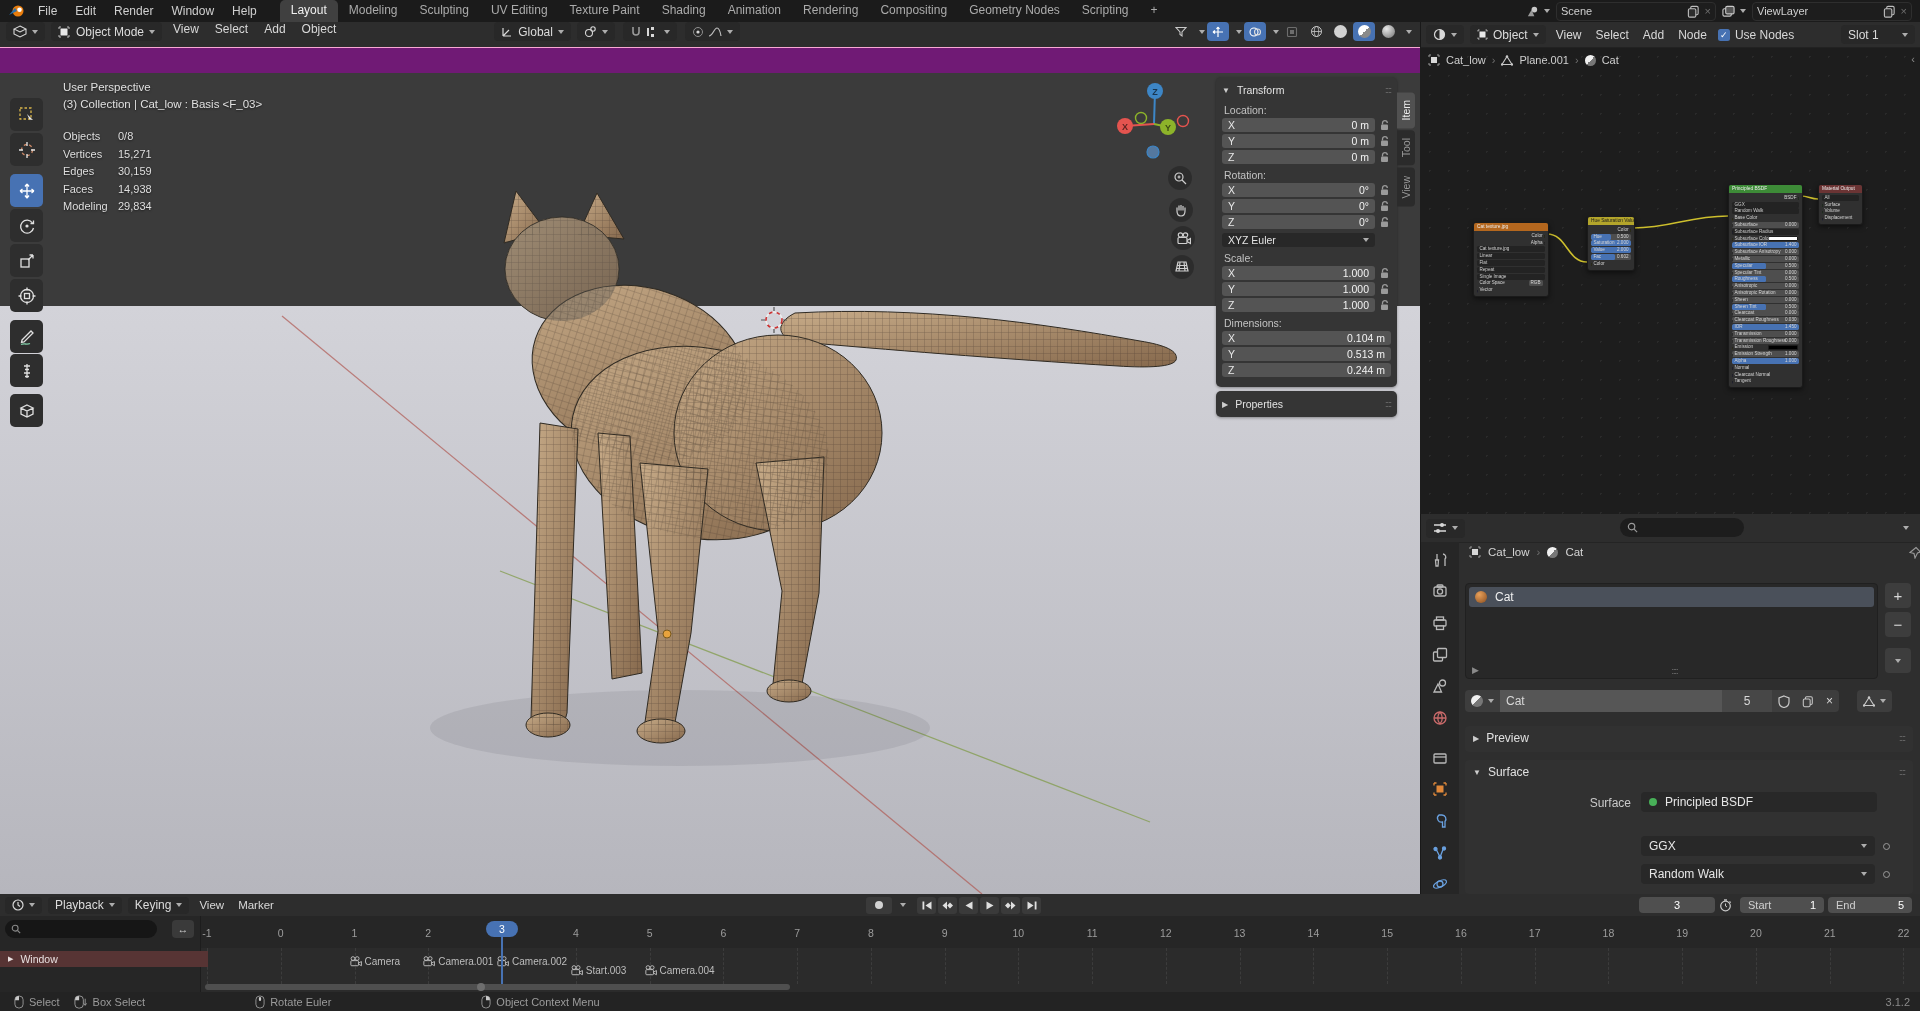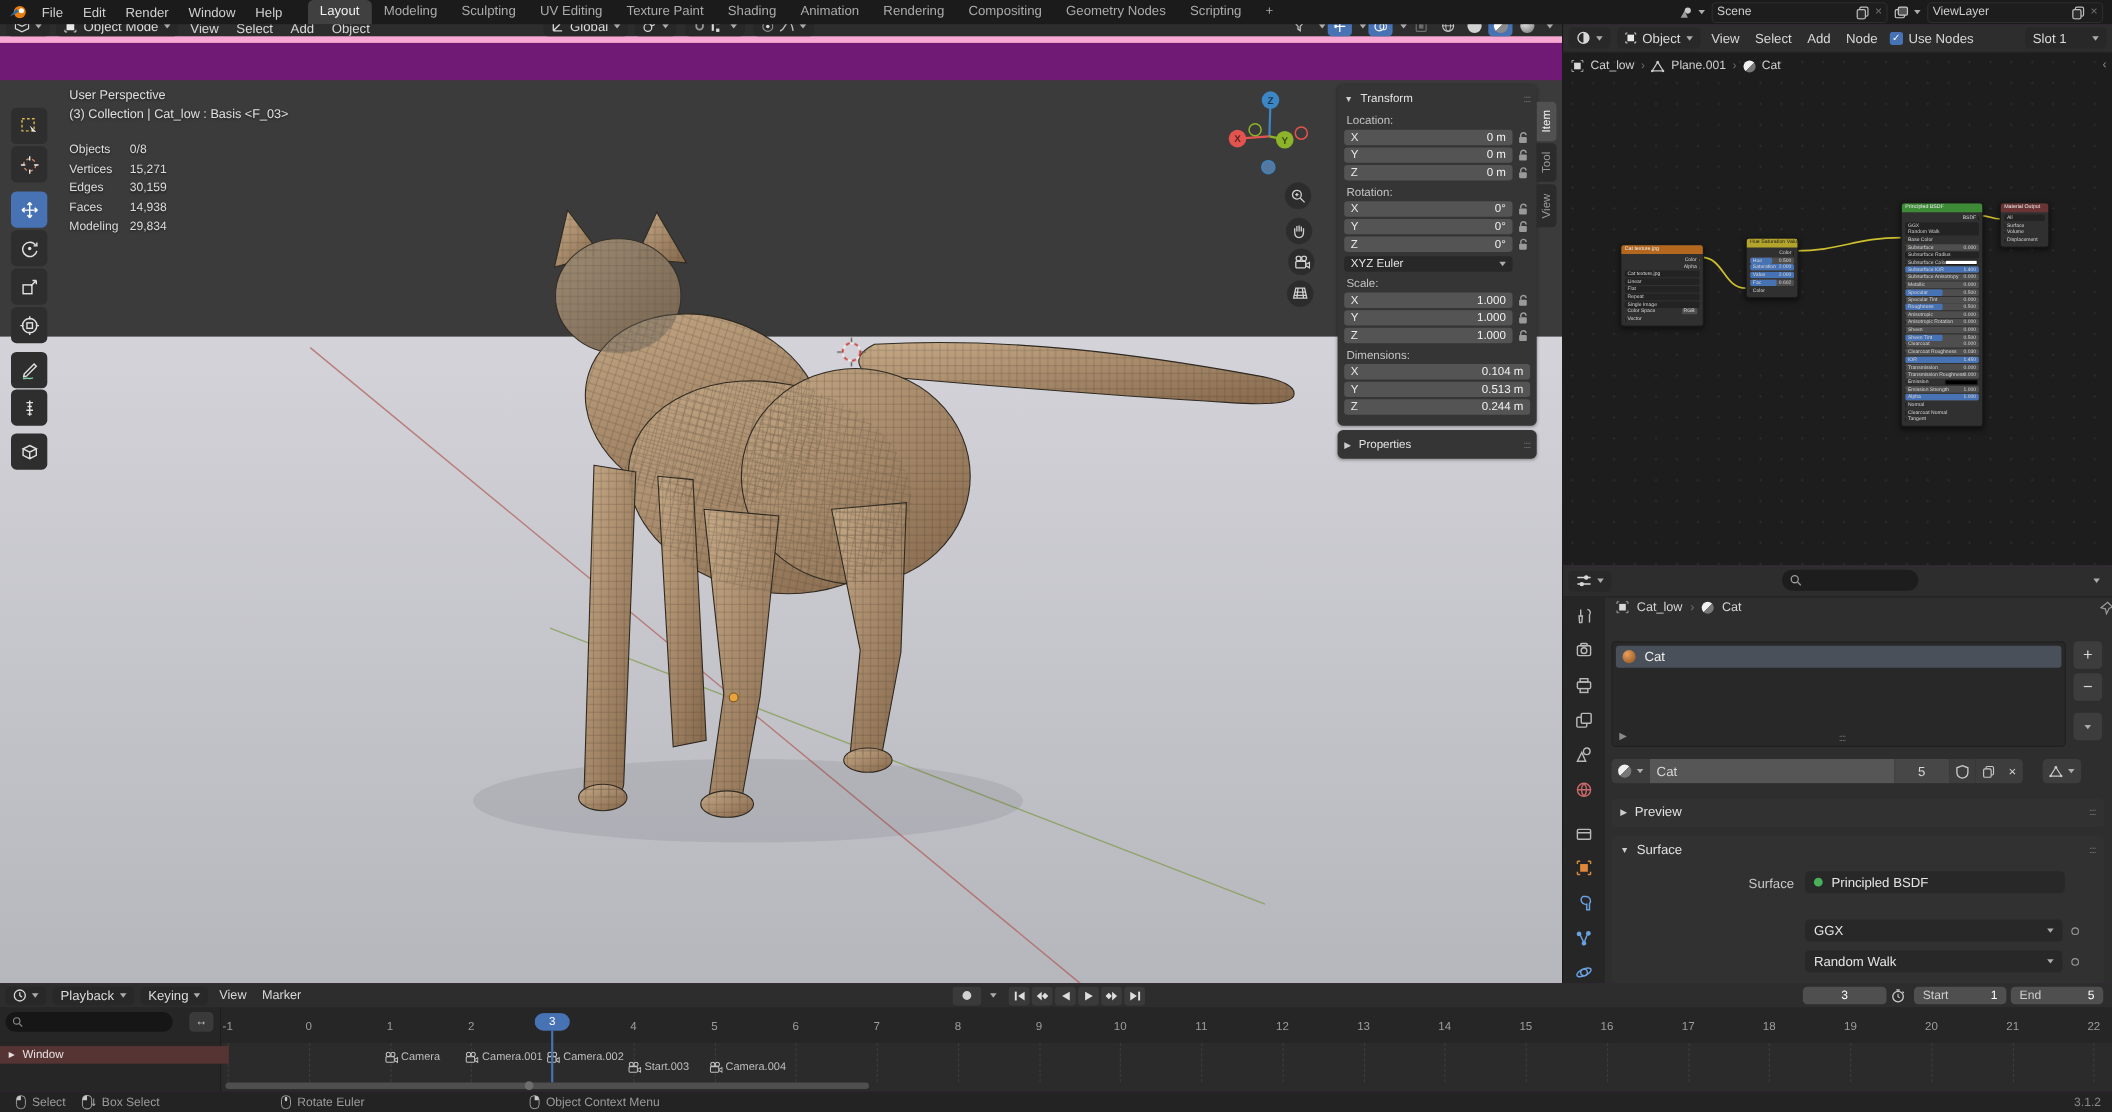--- a/index.html
+++ b/index.html
@@ -19,7 +19,7 @@
   .mini-ic{width:13px;height:13px}
   .dim{color:#6f6f6f}
   
-  #vp-header{position:absolute;left:0;top:8px;width:1420px;height:25px;background:#2d2d2d;display:flex;align-items:flex-end;font-size:12px;z-index:20;border-bottom:6px solid #f9a8d4}
+  #vp-header{position:absolute;left:0;top:22px;width:1420px;height:25px;background:#2d2d2d;display:flex;align-items:flex-start;font-size:12px;z-index:20;border-bottom:1px solid #f9a8d4}
   #vp-header .menu{padding:0 8px}
   .hdr-btn{display:flex;align-items:center;background:#282828;border-radius:4px;height:19px;padding:0 7px;margin:0 3px;font-size:12px;color:#dcdcdc}
   .hdr-group{display:flex;align-items:center;gap:2px}

